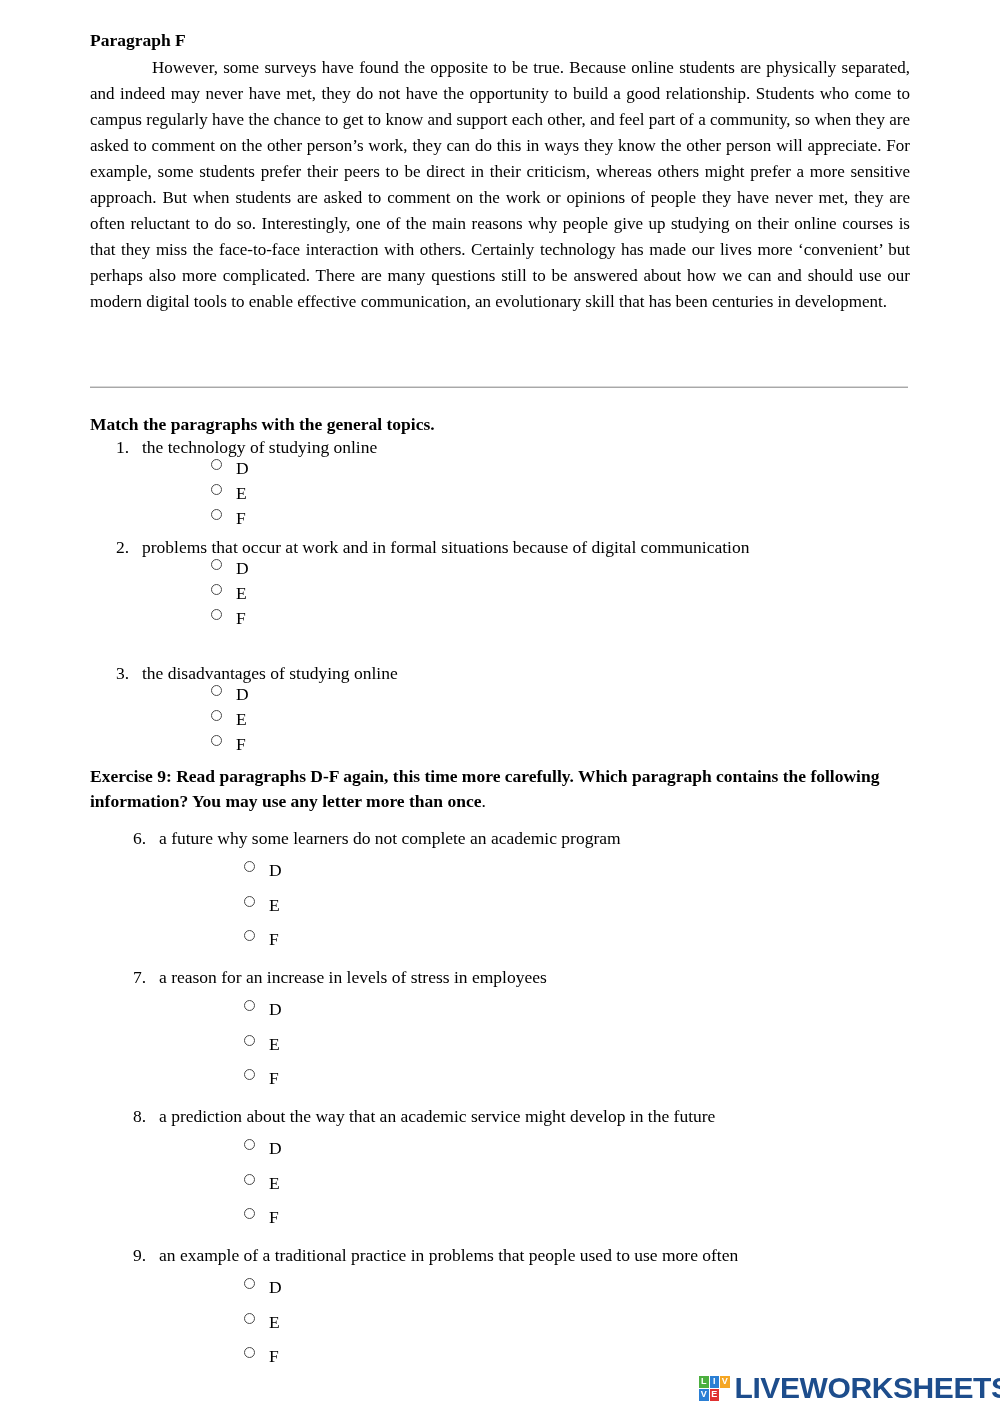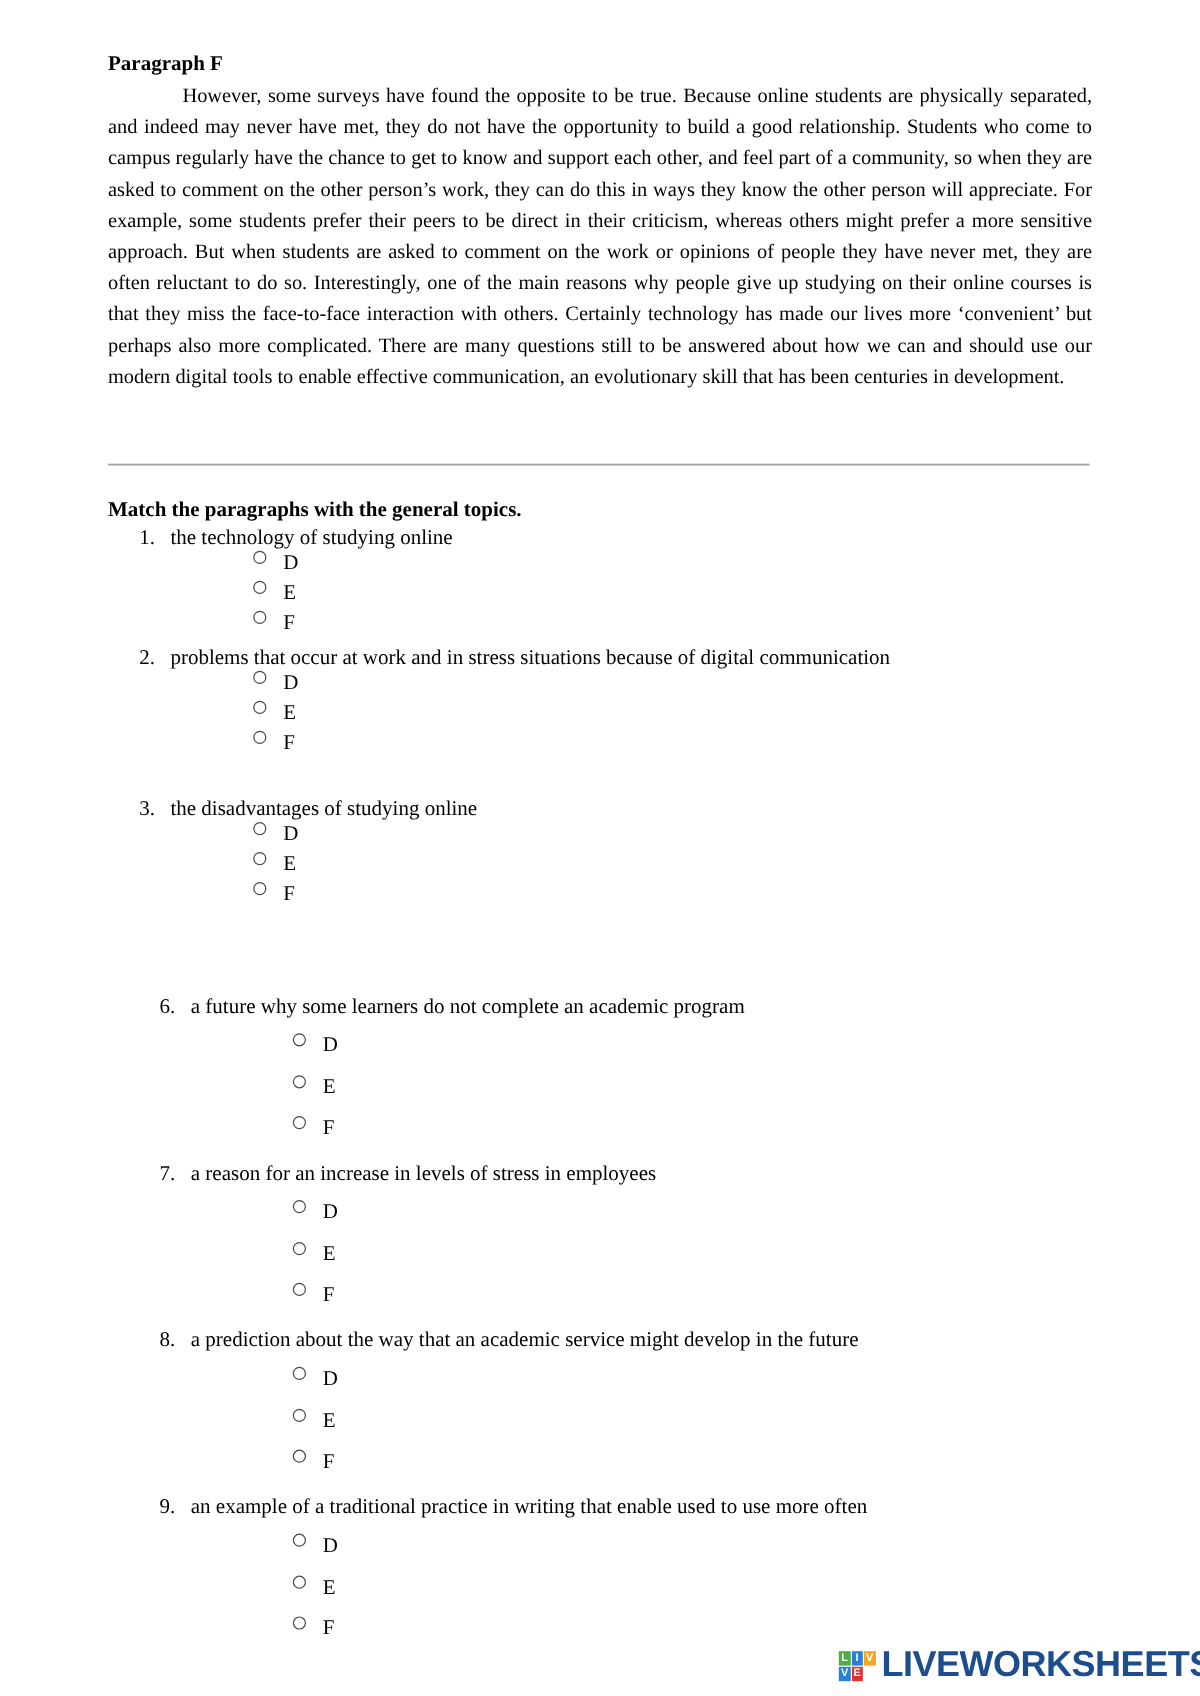--- a/index.html
+++ b/index.html
@@ -34,7 +34,7 @@
     font-weight: bold;
     font-size: 17.5px;
     line-height: 1.45;
-    margin: 18px 0 2px 0;
+    margin: 6px 0 2px 0;
   }
   .para-body {
     font-size: 17px;

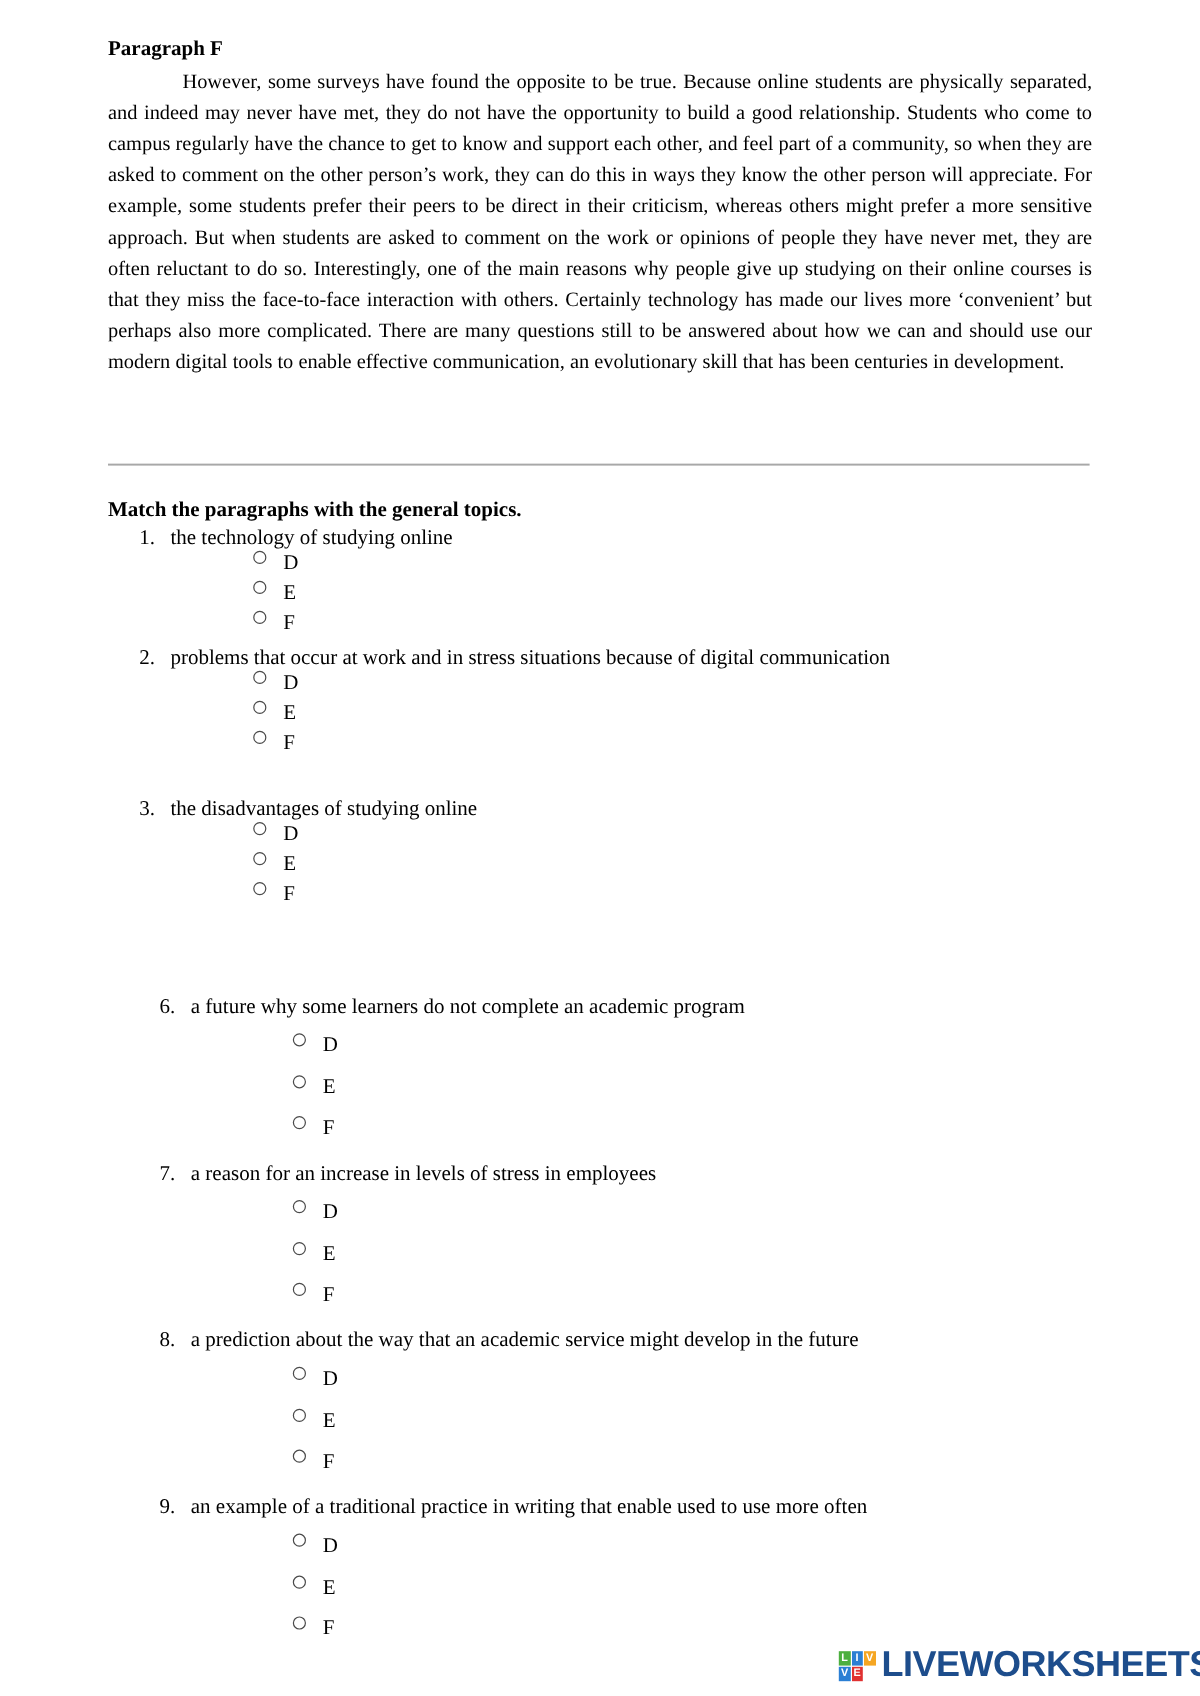--- a/index.html
+++ b/index.html
@@ -190,7 +190,7 @@
   <div class="qblock sec1" id="q2" style="left:116px; top:537px;">
     <div class="qline">
       <span class="qnum">2.</span>
-      <span class="qtext">problems that occur at work and in stress situations because of digital communication</span>
+      <span class="qtext">problems that occur at work and in formal situations because of digital communication</span>
     </div>
     <ul class="options">
       <li class="option">

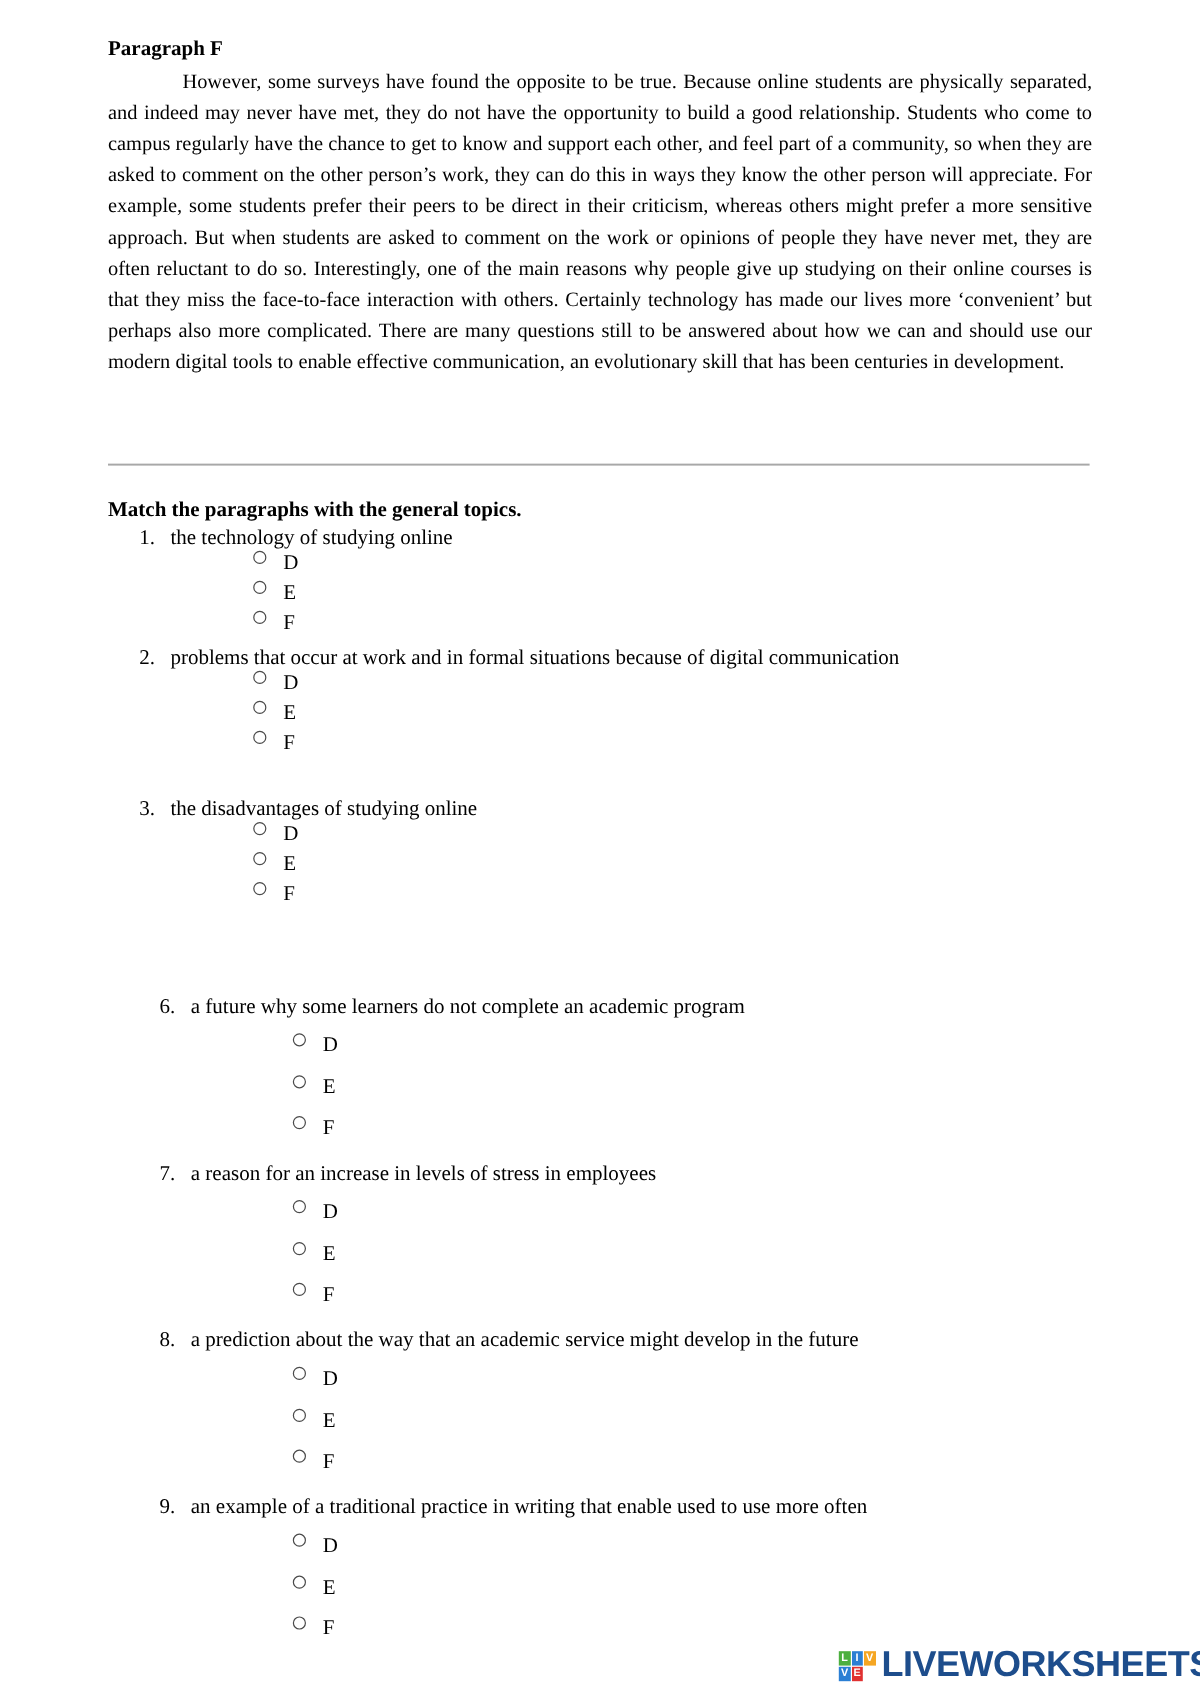--- a/index.html
+++ b/index.html
@@ -229,6 +229,7 @@
     </ul>
   </div>
 
+  <div class="section-heading" id="heading-ex9"><span>Exercise 9: Read paragraphs D-F again, this time more carefully. Which paragraph contains the following information? You may use any letter more than once</span><span class="heading-tail">.</span></div>
 
   <div class="qblock sec2" id="q6" style="left:133px; top:828px;">
     <div class="qline">

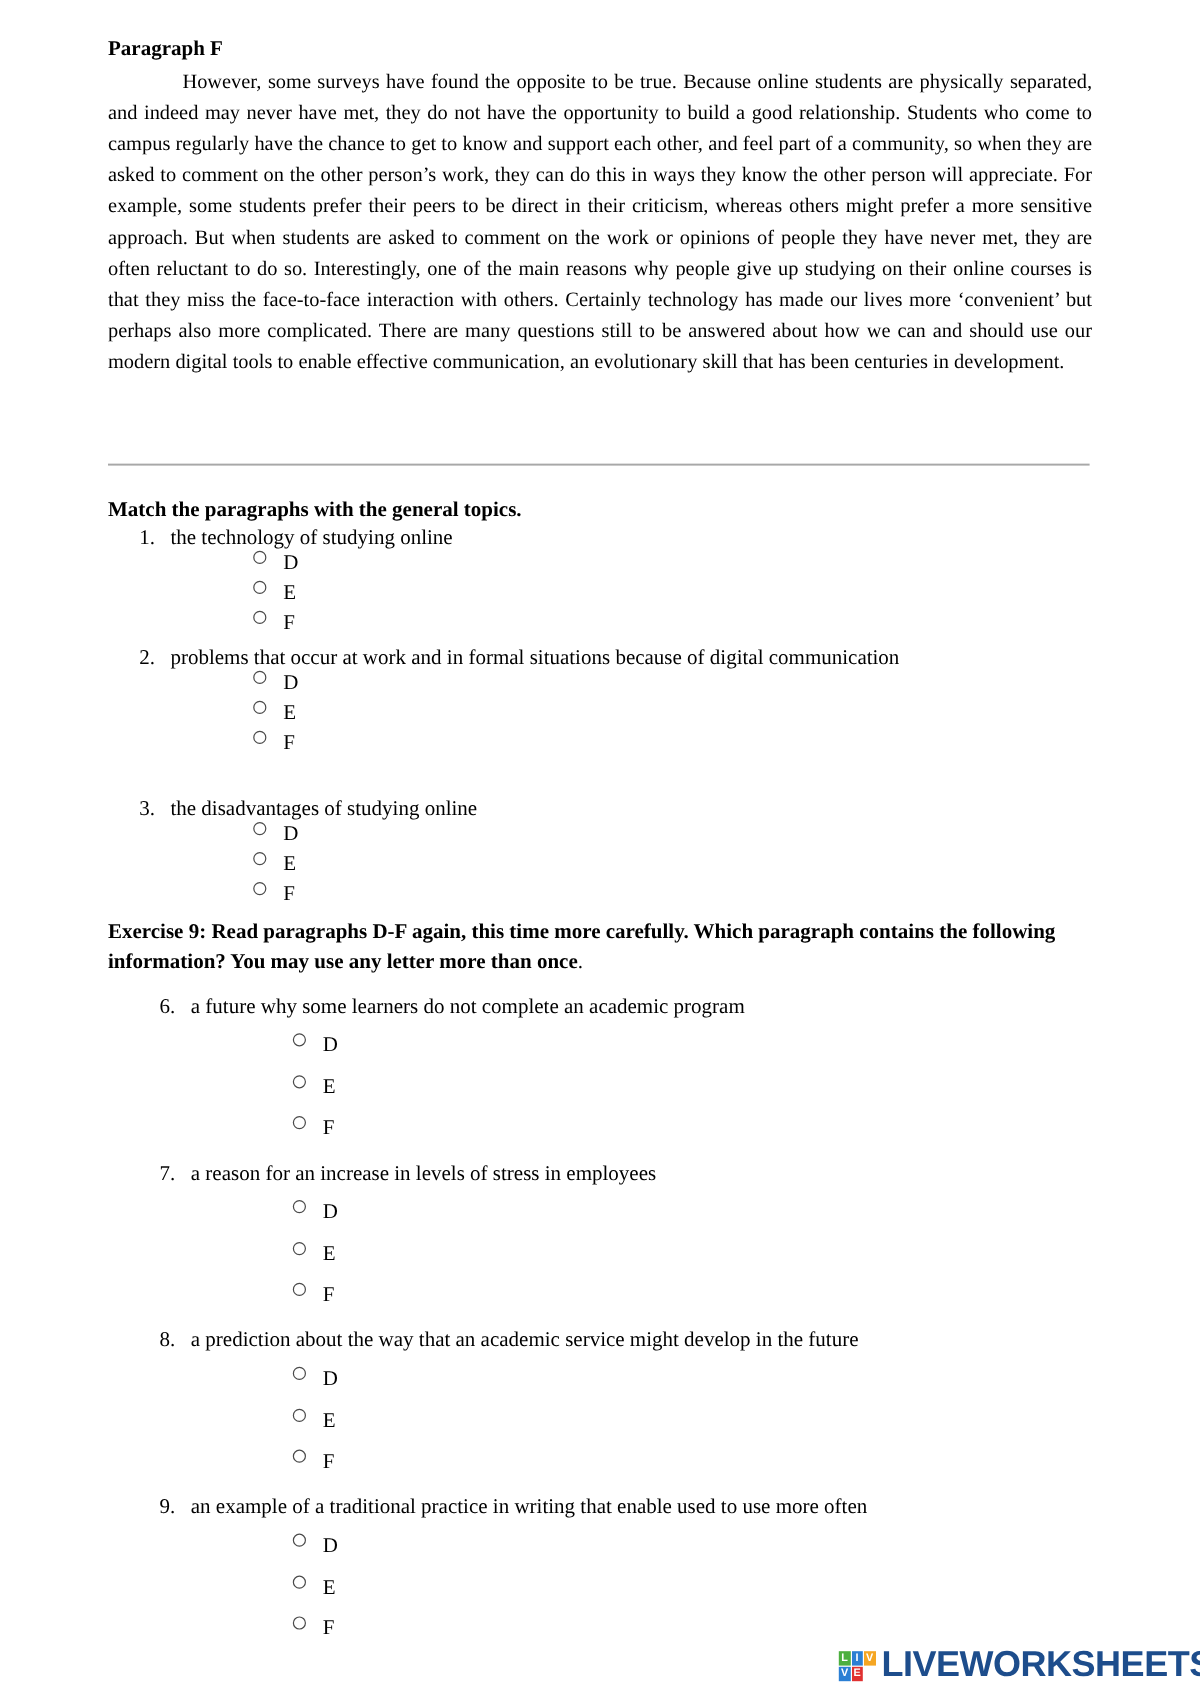--- a/index.html
+++ b/index.html
@@ -297,7 +297,7 @@
   <div class="qblock sec2" id="q9" style="left:133px; top:1245px;">
     <div class="qline">
       <span class="qnum">9.</span>
-      <span class="qtext">an example of a traditional practice in writing that enable used to use more often</span>
+      <span class="qtext">an example of a traditional practice in problems that people used to use more often</span>
     </div>
     <ul class="options">
       <li class="option">

